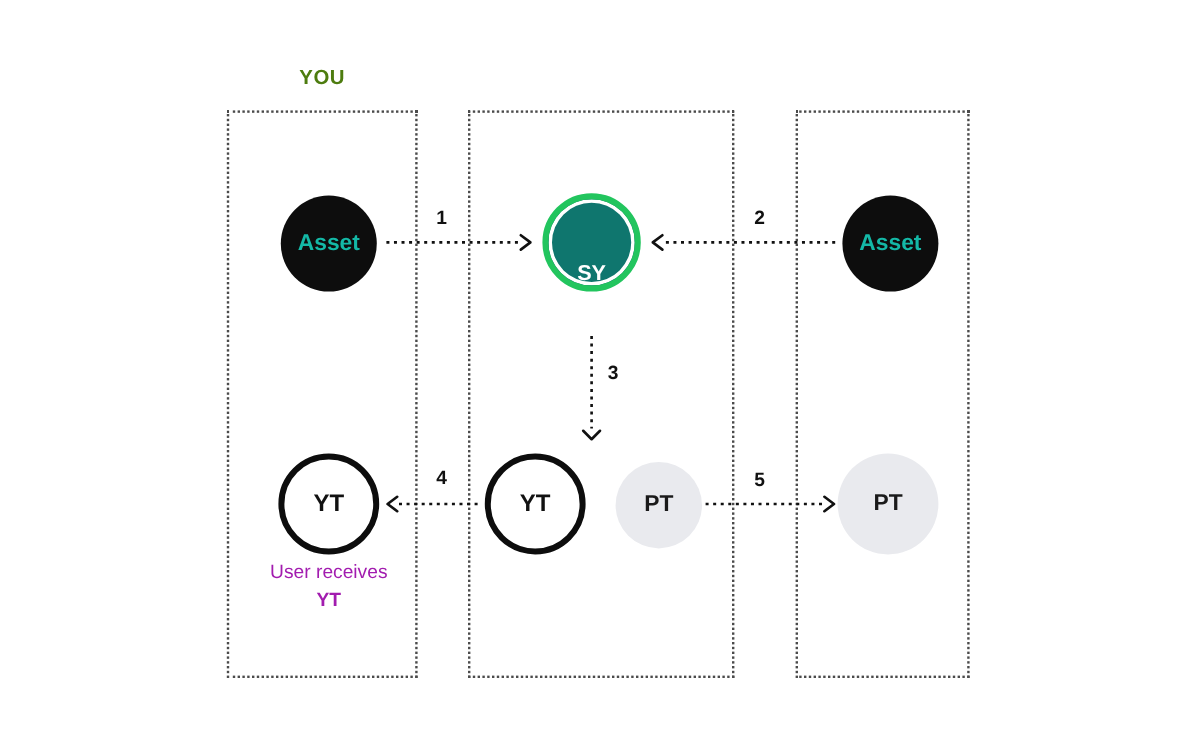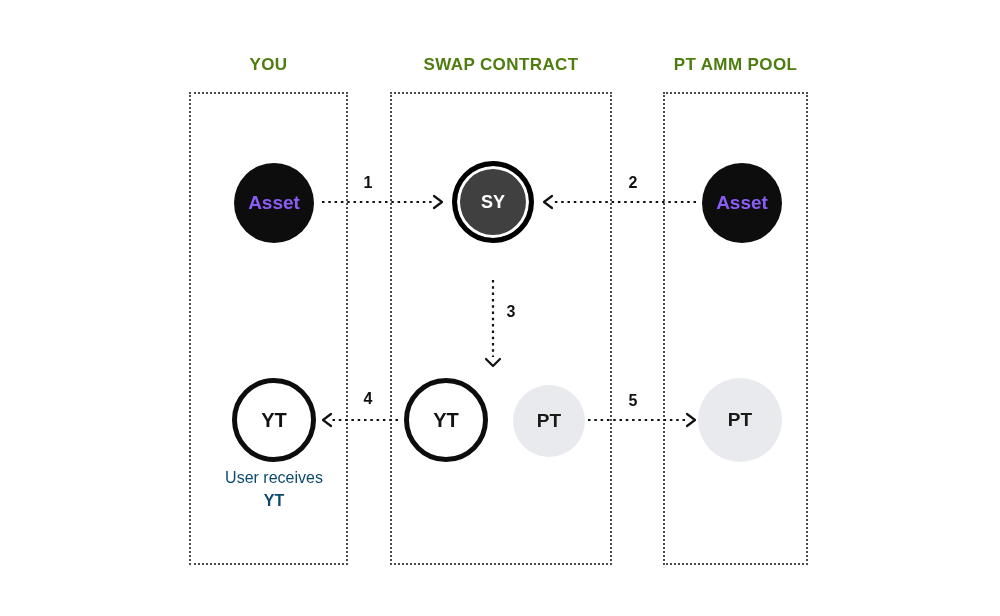--- a/index.html
+++ b/index.html
@@ -140,7 +140,6 @@
 <div class="canvas">
 
   <div class="col-title you">YOU</div>
-  <div class="col-title swap">SWAP CONTRACT</div>
   <div class="col-title pool">PT AMM POOL</div>
 
   <div class="col-box you"></div>

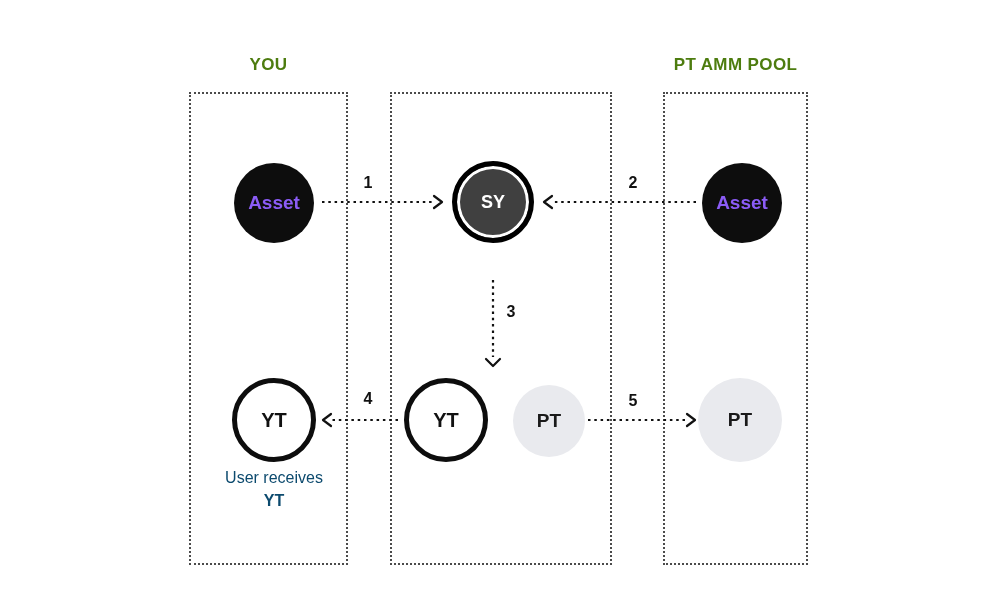--- a/index.html
+++ b/index.html
@@ -140,7 +140,6 @@
 <div class="canvas">
 
   <div class="col-title you">YOU</div>
-  <div class="col-title pool">PT AMM POOL</div>
 
   <div class="col-box you"></div>
   <div class="col-box swap"></div>

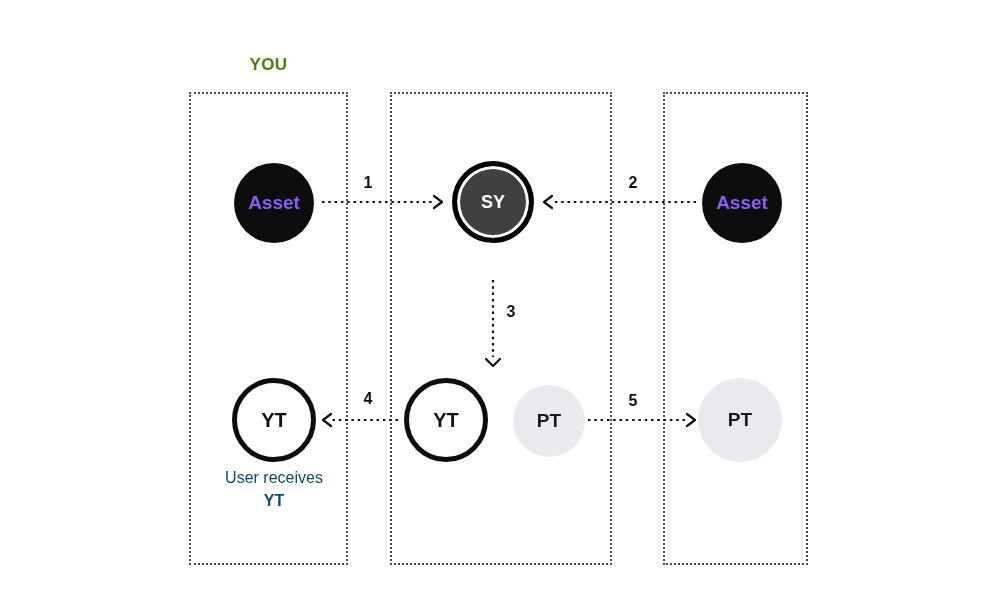--- a/index.html
+++ b/index.html
@@ -56,7 +56,7 @@
   }
   .node.black {
     background: #0d0d0d;
-    color: #8b5cf6;
+    color: #14b8a6;
     font-size: 19px;
   }
   .node.outlined {

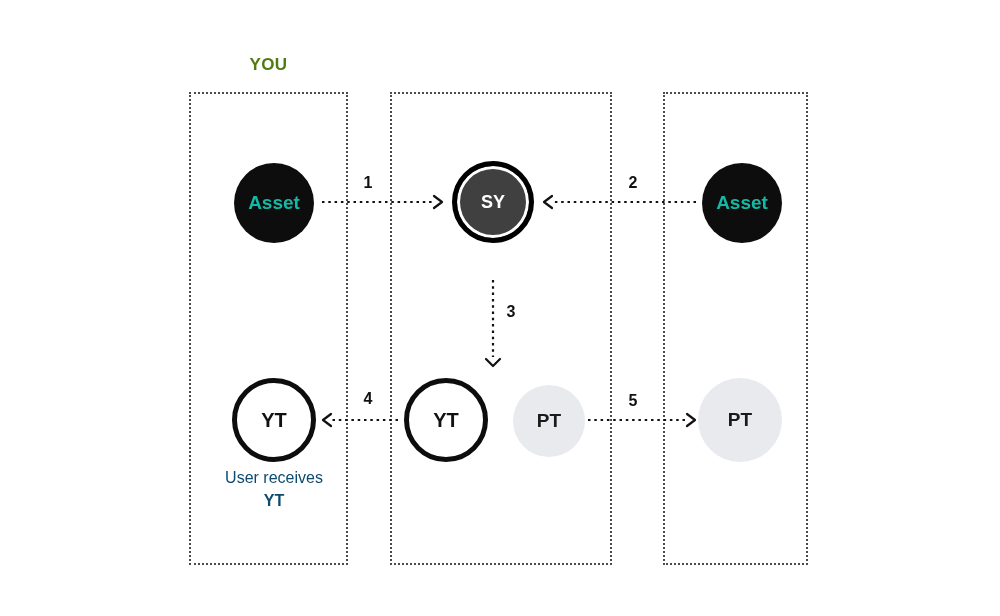--- a/index.html
+++ b/index.html
@@ -71,11 +71,12 @@
     font-size: 19px;
   }
   .node.sy {
-    background: #404040;
-    border: 5px solid #000000;
+    background: #0f766e;
+    border: 5px solid #22c55e;
     box-shadow: inset 0 0 0 3px #ffffff;
     color: #ffffff;
     font-size: 18px;
+    align-items: flex-end;
   }
   #node-asset-you  { left: 234px; top: 163px; width: 80px; height: 80px; }
   #node-sy         { left: 452px; top: 161px; width: 82px; height: 82px; }

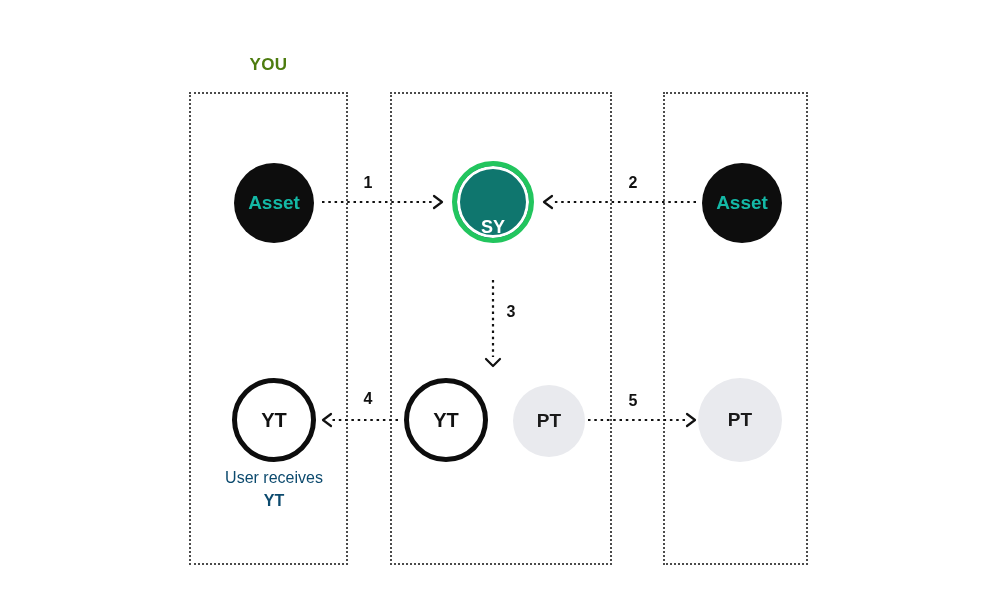--- a/index.html
+++ b/index.html
@@ -129,7 +129,7 @@
     text-align: center;
     font-size: 16px;
     line-height: 23px;
-    color: #0c4a6e;
+    color: #a21caf;
   }
   .caption b { font-weight: bold; }
   #caption-yt { left: 184px; top: 466px; }

